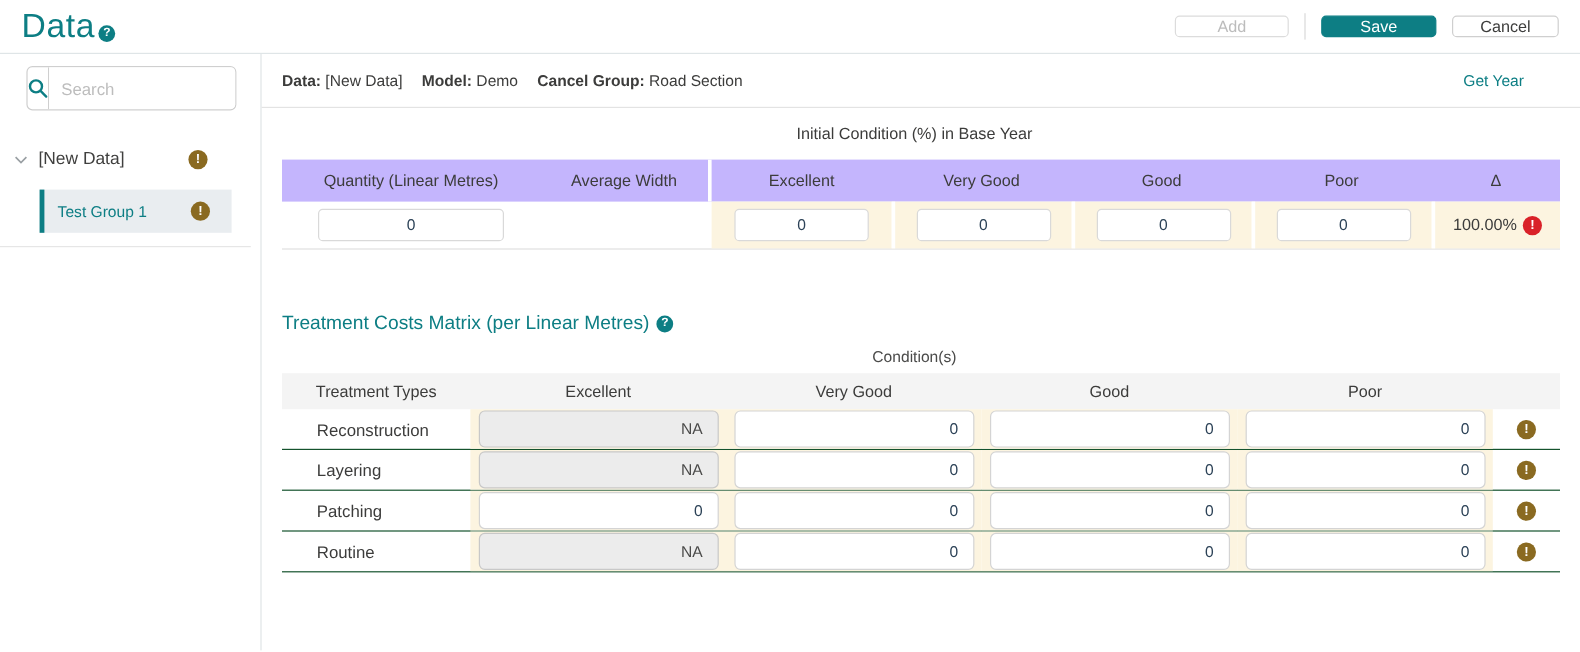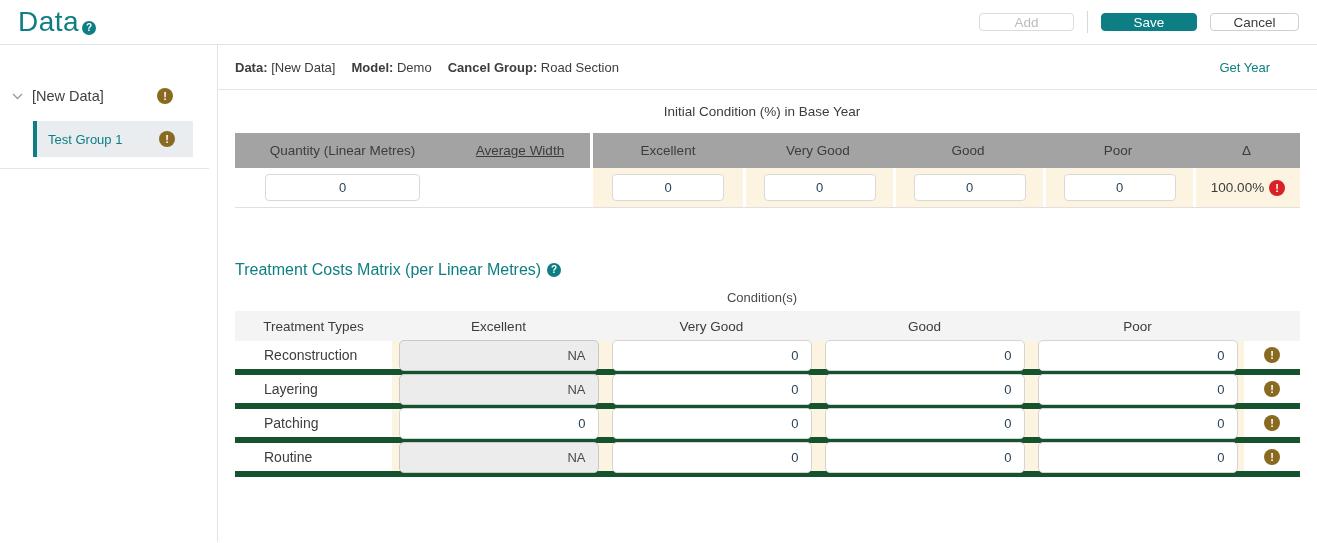--- a/index.html
+++ b/index.html
@@ -117,6 +117,15 @@
   <div class="content">
 
     <aside class="sidebar">
+      <div class="searchbox">
+        <span class="search-icon-wrap">
+          <svg width="17" height="17" viewBox="0 0 17 17">
+            <circle cx="7" cy="7" r="5" fill="none" stroke="#0d7e84" stroke-width="2"></circle>
+            <line x1="11" y1="11" x2="15.5" y2="15.5" stroke="#0d7e84" stroke-width="2" stroke-linecap="round"></line>
+          </svg>
+        </span>
+        <input type="text" placeholder="Search" style="">
+      </div>
 
       <div class="tree">
         <div class="tree-root">

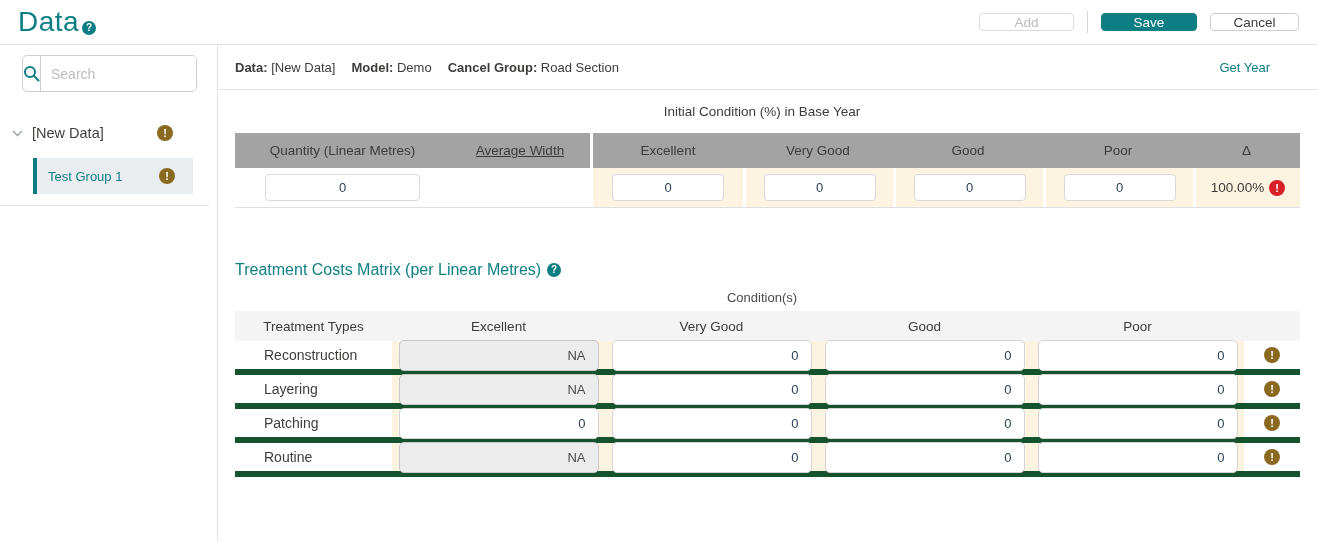--- a/index.html
+++ b/index.html
@@ -66,7 +66,7 @@
 
   
   .table1 { margin-top:14px; width:1065px; }
-  .t1-head { display:flex; height:35px; background:#a3a3a3; align-items:center; }
+  .t1-head { display:flex; height:35px; background:#c4b5fd; align-items:center; }
   .t1-row  { display:flex; height:40px; align-items:center; border-bottom:1px solid #e0e0e0; }
   .t1c { display:flex; align-items:center; justify-content:center; height:100%; font-size:13.5px; }
   .c-qty { width:215px; } .c-avg { width:143px;text-decoration:underline; }

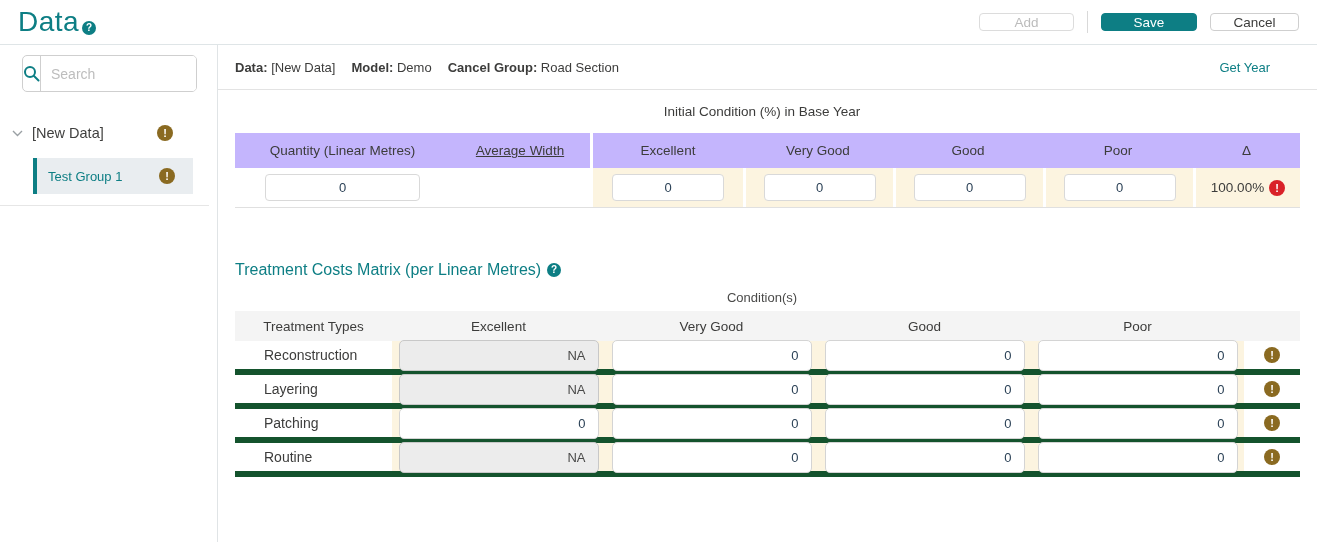--- a/index.html
+++ b/index.html
@@ -69,7 +69,7 @@
   .t1-head { display:flex; height:35px; background:#c4b5fd; align-items:center; }
   .t1-row  { display:flex; height:40px; align-items:center; border-bottom:1px solid #e0e0e0; }
   .t1c { display:flex; align-items:center; justify-content:center; height:100%; font-size:13.5px; }
-  .c-qty { width:215px; } .c-avg { width:143px;text-decoration:underline; }
+  .c-qty { width:215px; } .c-avg { width:143px; }
   .c-cond { width:150px; } .c-delta { width:107px; }
   .t1-head .c-avg { border-right:3px solid #fff; }
   .t1-row .cream { background:#fcf4e0; }

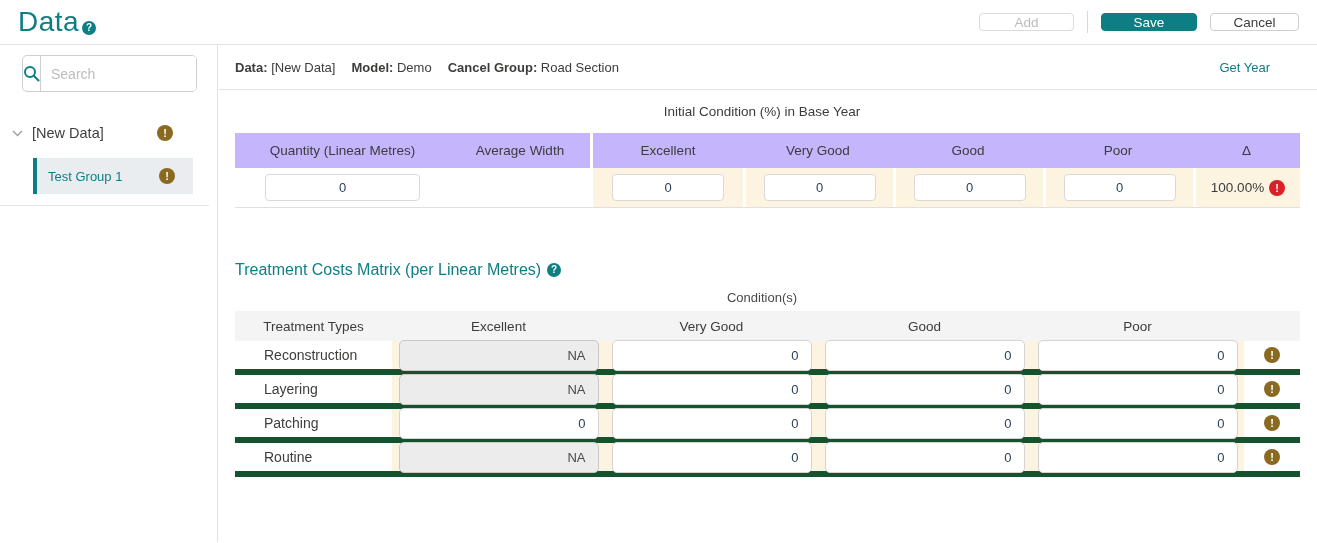--- a/index.html
+++ b/index.html
@@ -84,7 +84,7 @@
   .tcm-subtitle { text-align:center; font-size:13px; color:#4a4a49; margin-top:11px; }
   .table2 { margin-top:6px; width:1065px; }
   .t2-head { display:flex; height:30px; background:#f4f4f4; align-items:center; }
-  .t2-row { display:flex; height:34px; align-items:flex-start; border-bottom:6px solid #14532d; }
+  .t2-row { display:flex; height:34px; align-items:flex-start; border-bottom:1px solid #14532d; }
   .t2c { display:flex; align-items:center; justify-content:center; height:100%; font-size:13.5px; }
   .c-types { width:157px; }
   .c-t2cond { width:213px; }

